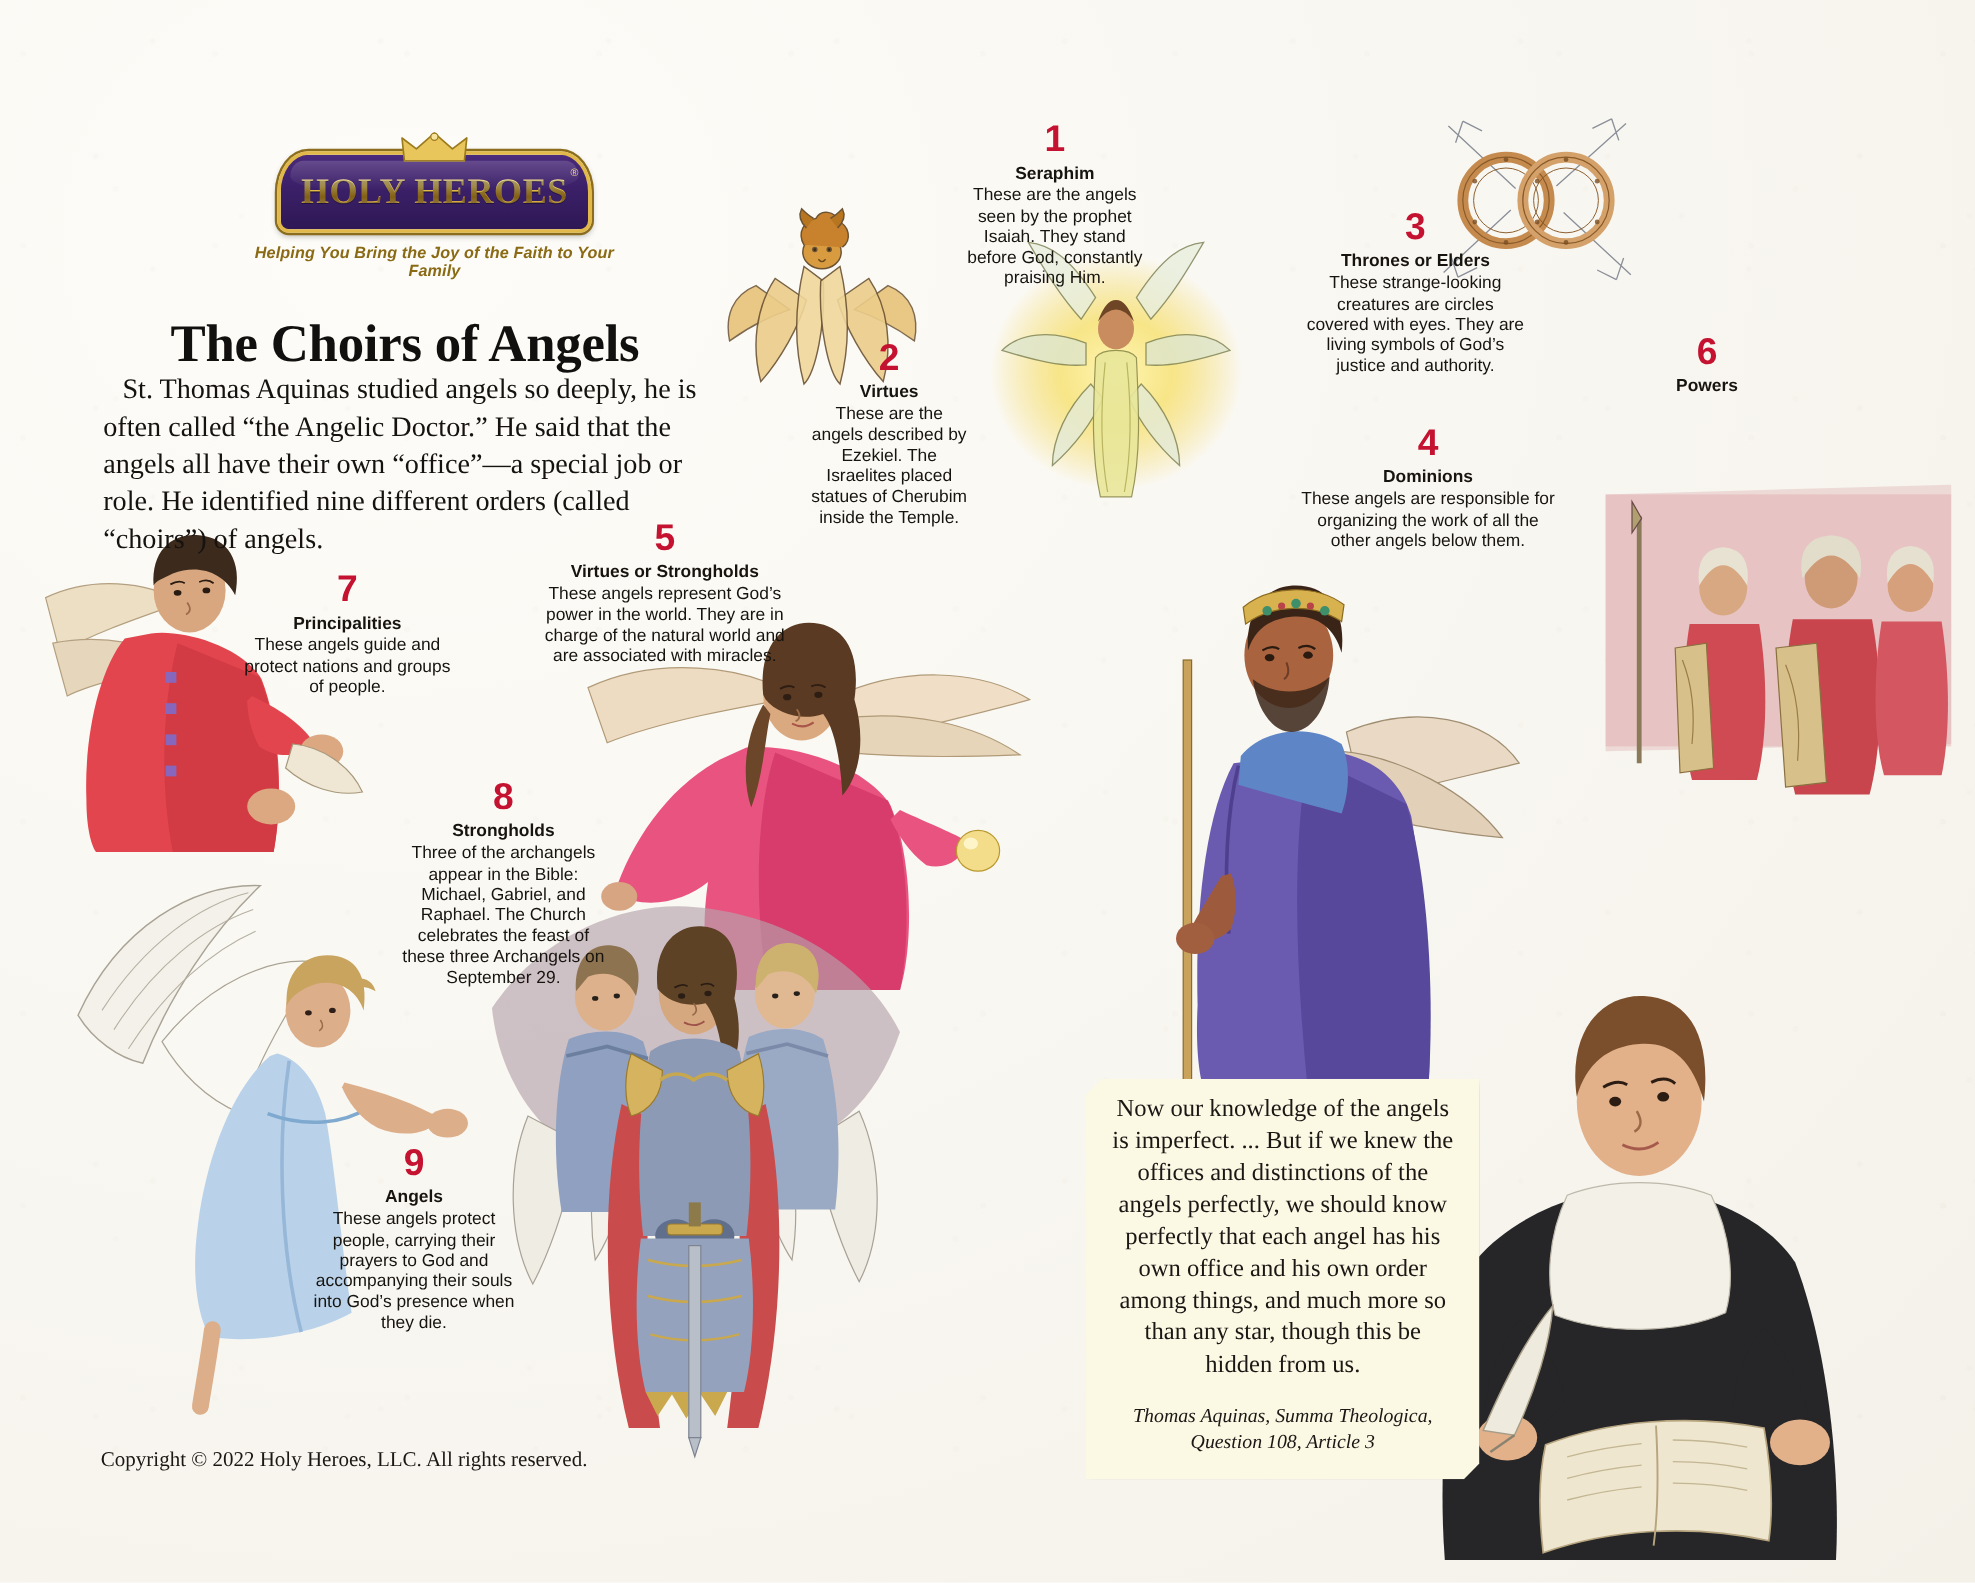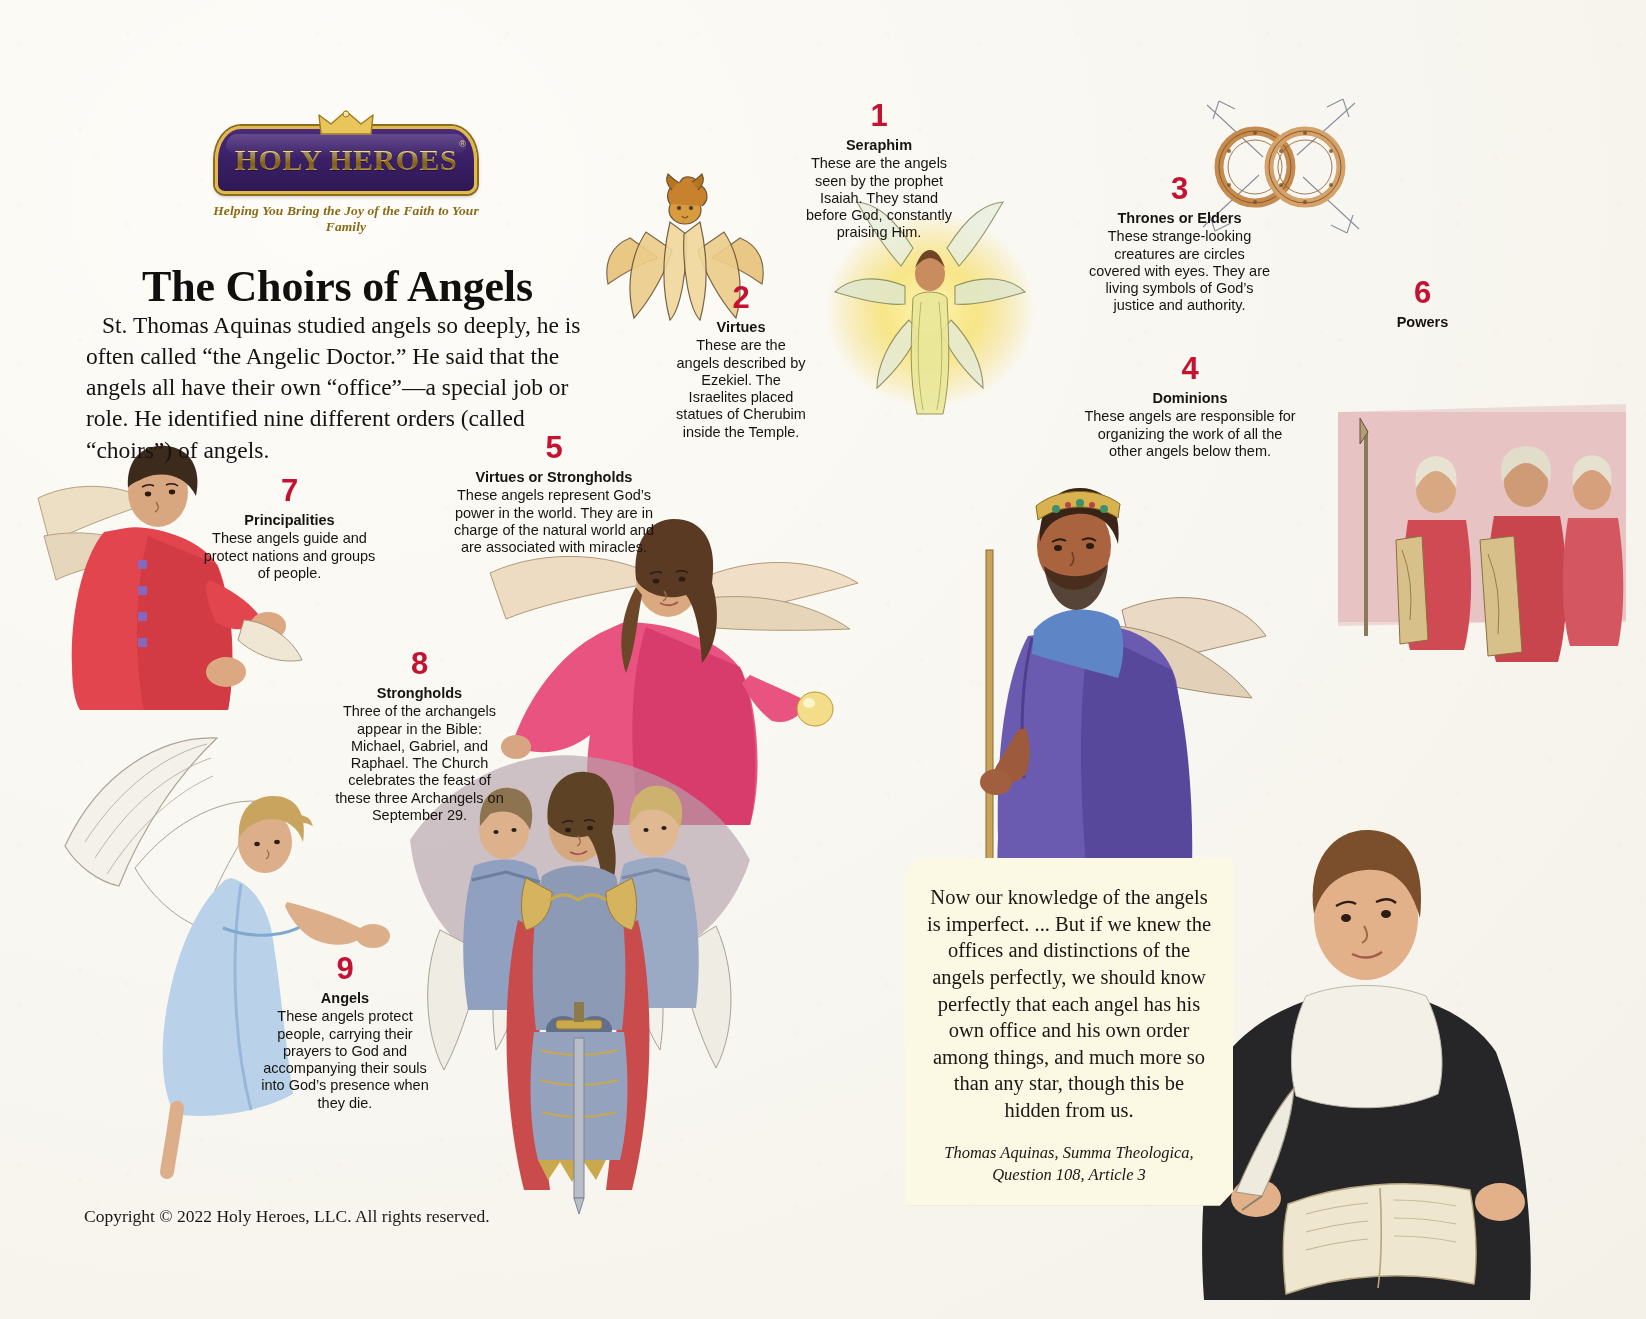--- a/index.html
+++ b/index.html
@@ -36,7 +36,7 @@
   .abs { position: absolute; }
 
   
-  #logo-block { left: 196px; top: 112px; width: 300px; text-align: center; }
+  #logo-block { left: 212px; top: 112px; width: 300px; text-align: center; }
   .logo-badge {
     position: relative;
     width: 256px; height: 62px;

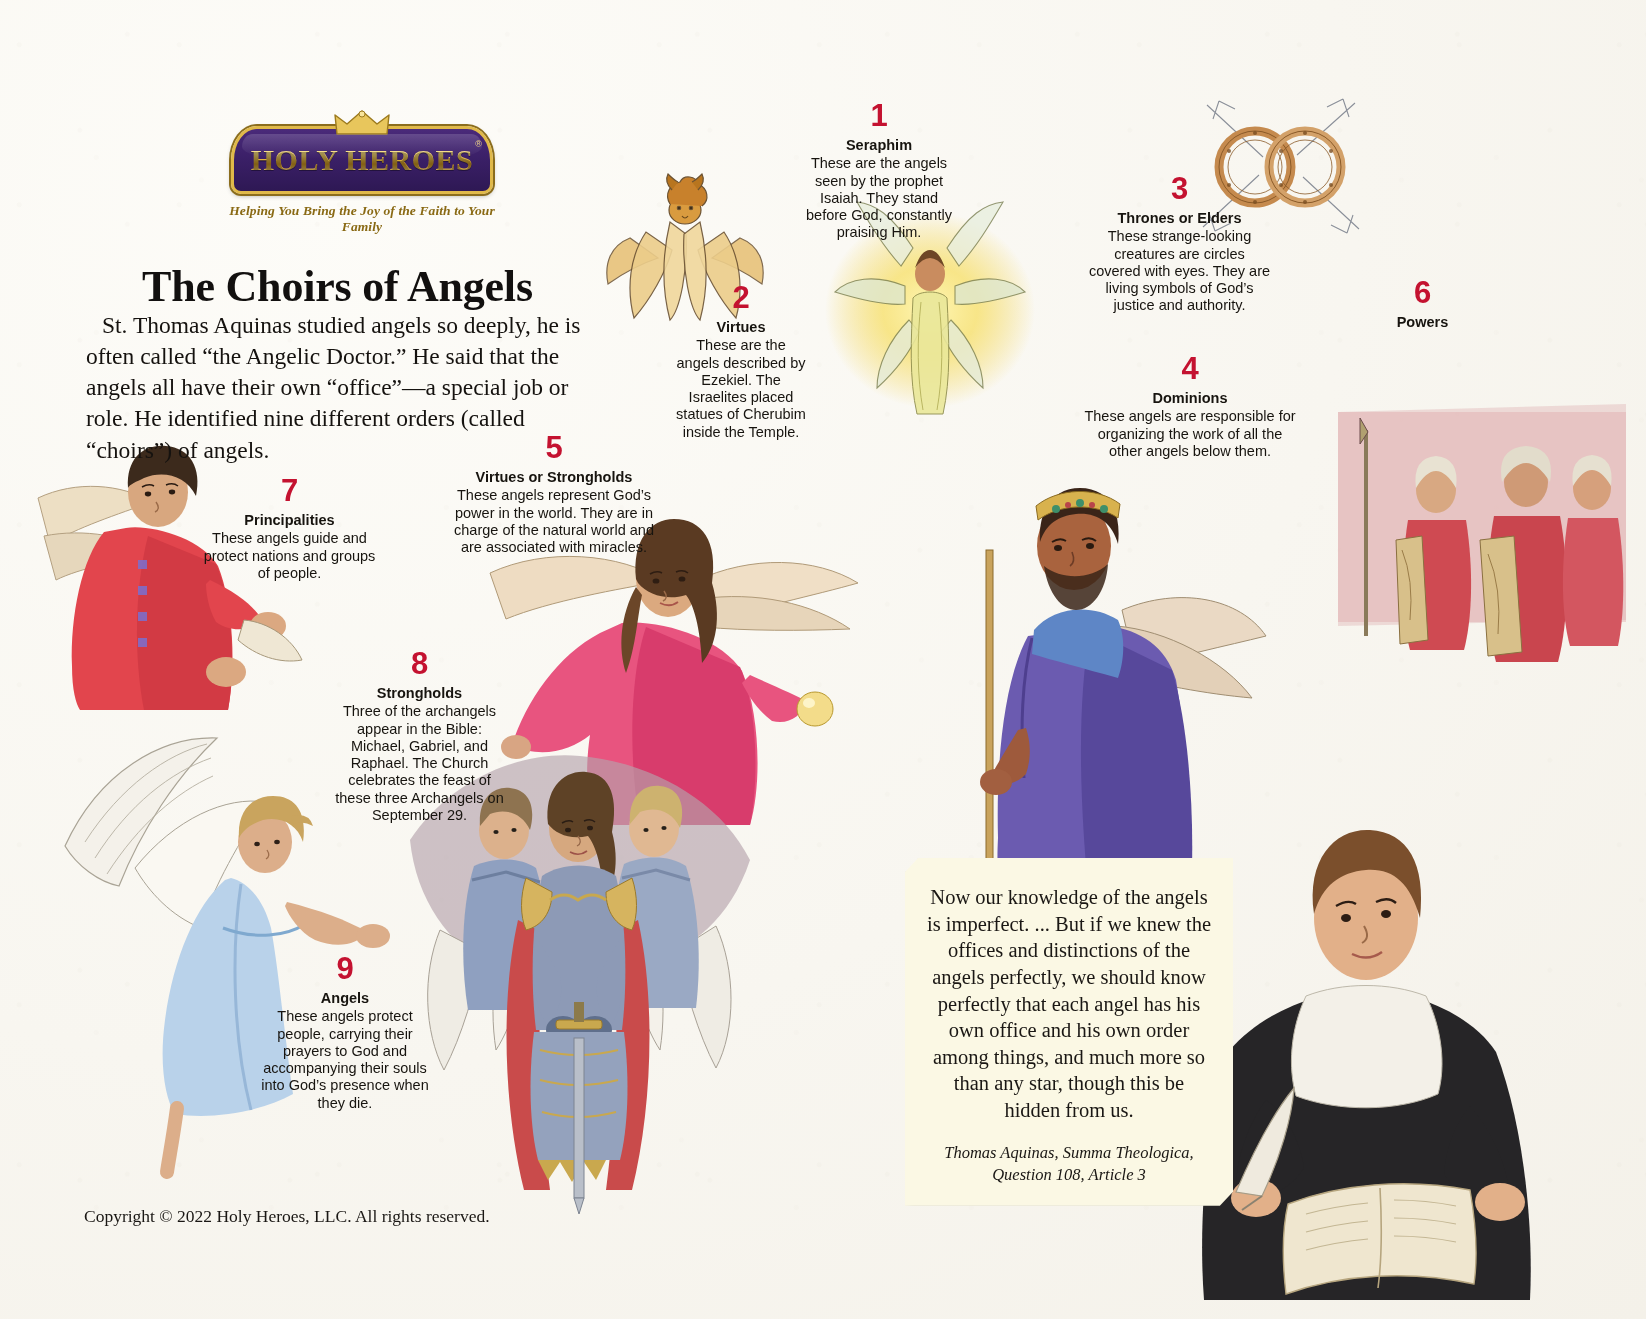--- a/index.html
+++ b/index.html
@@ -76,7 +76,7 @@
   }
   .tagline {
     margin-top: 9px;
-    font-family: Liberation Serif, serif;
+    font-family: Liberation Sans, sans-serif;
     font-style: italic;
     font-weight: bold;
     font-size: 13.5px;

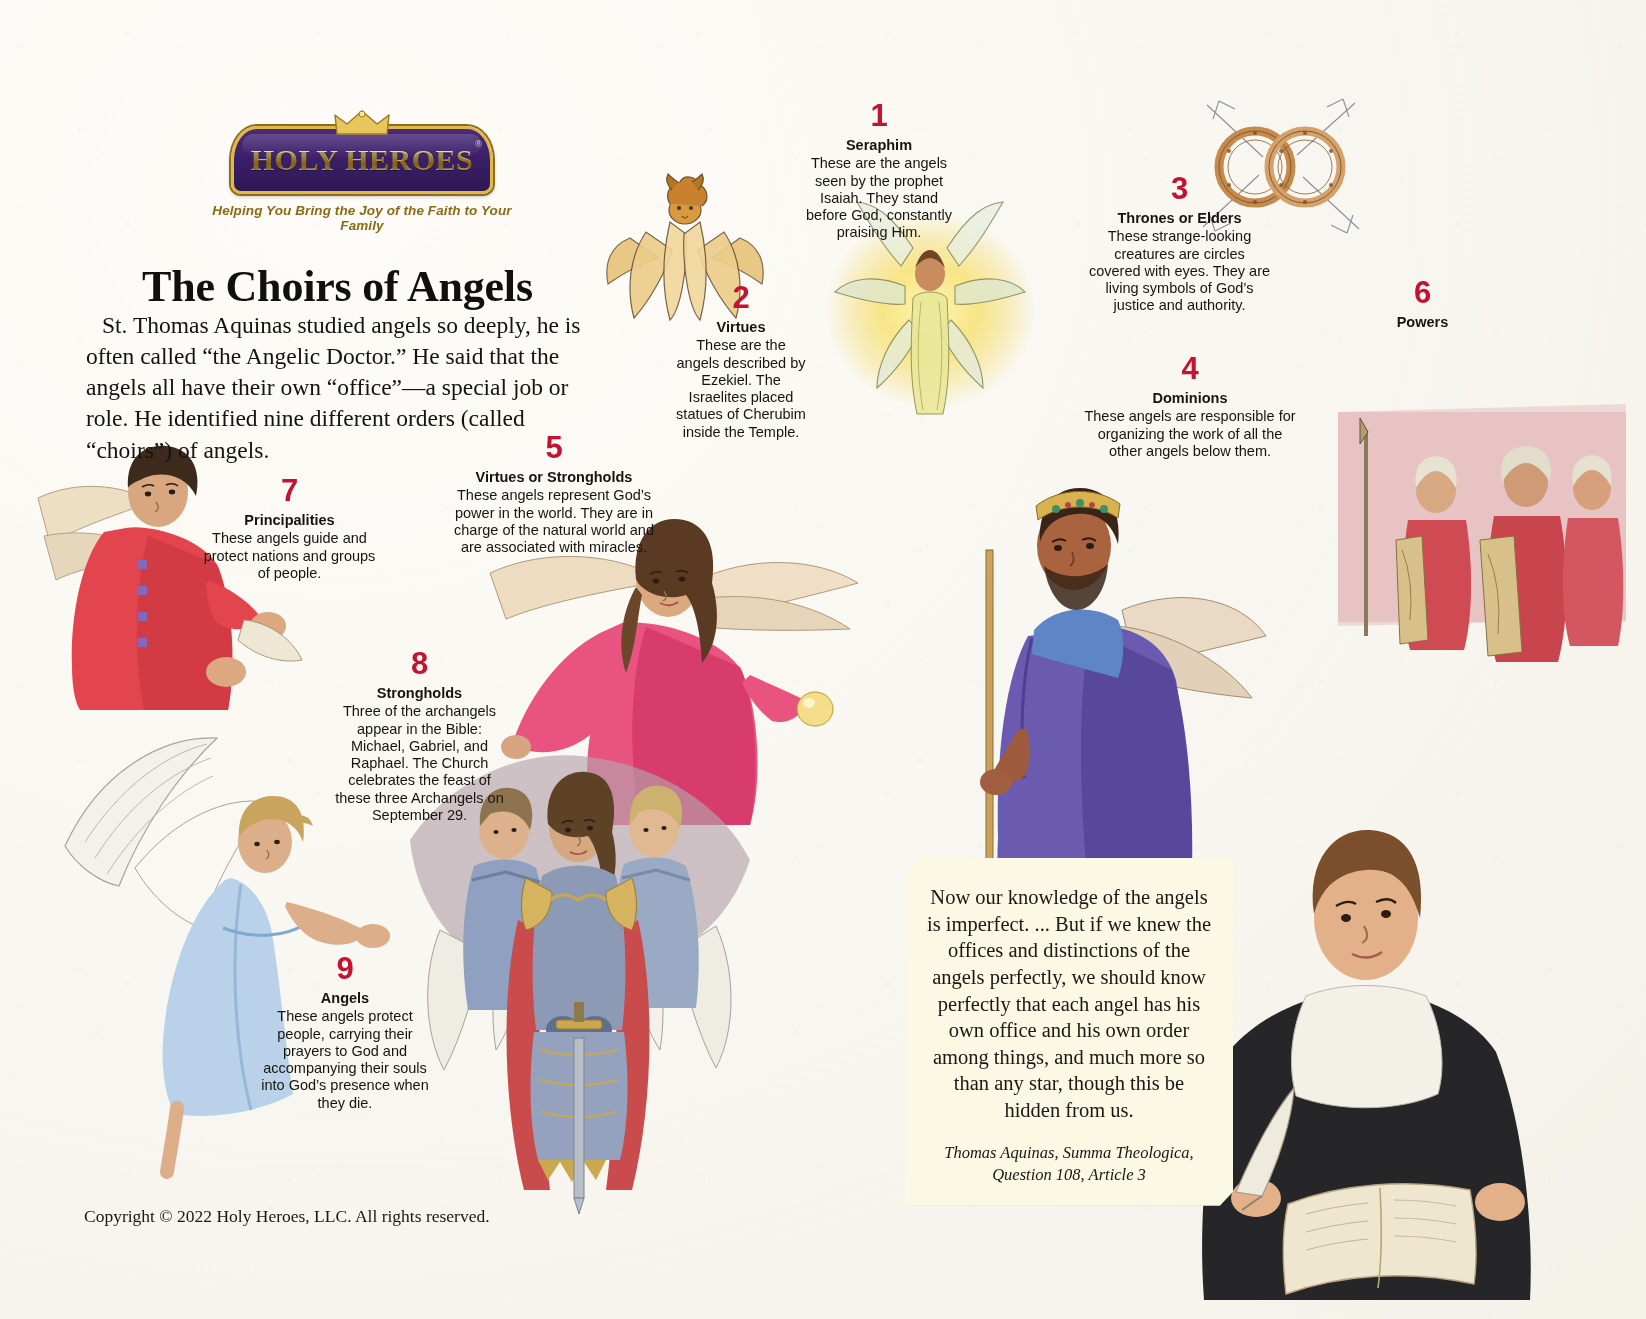--- a/index.html
+++ b/index.html
@@ -140,8 +140,8 @@
 
   
   #quote-box {
-    left: 905px; top: 858px;
-    width: 288px; padding: 26px 20px 20px;
+    left: 905px; top: 899px;
+    width: 288px; padding: 12px 20px 20px;
     background: #fbf8e4;
     box-shadow: 3px 4px 7px rgba(0,0,0,.28);
     clip-path: polygon(

